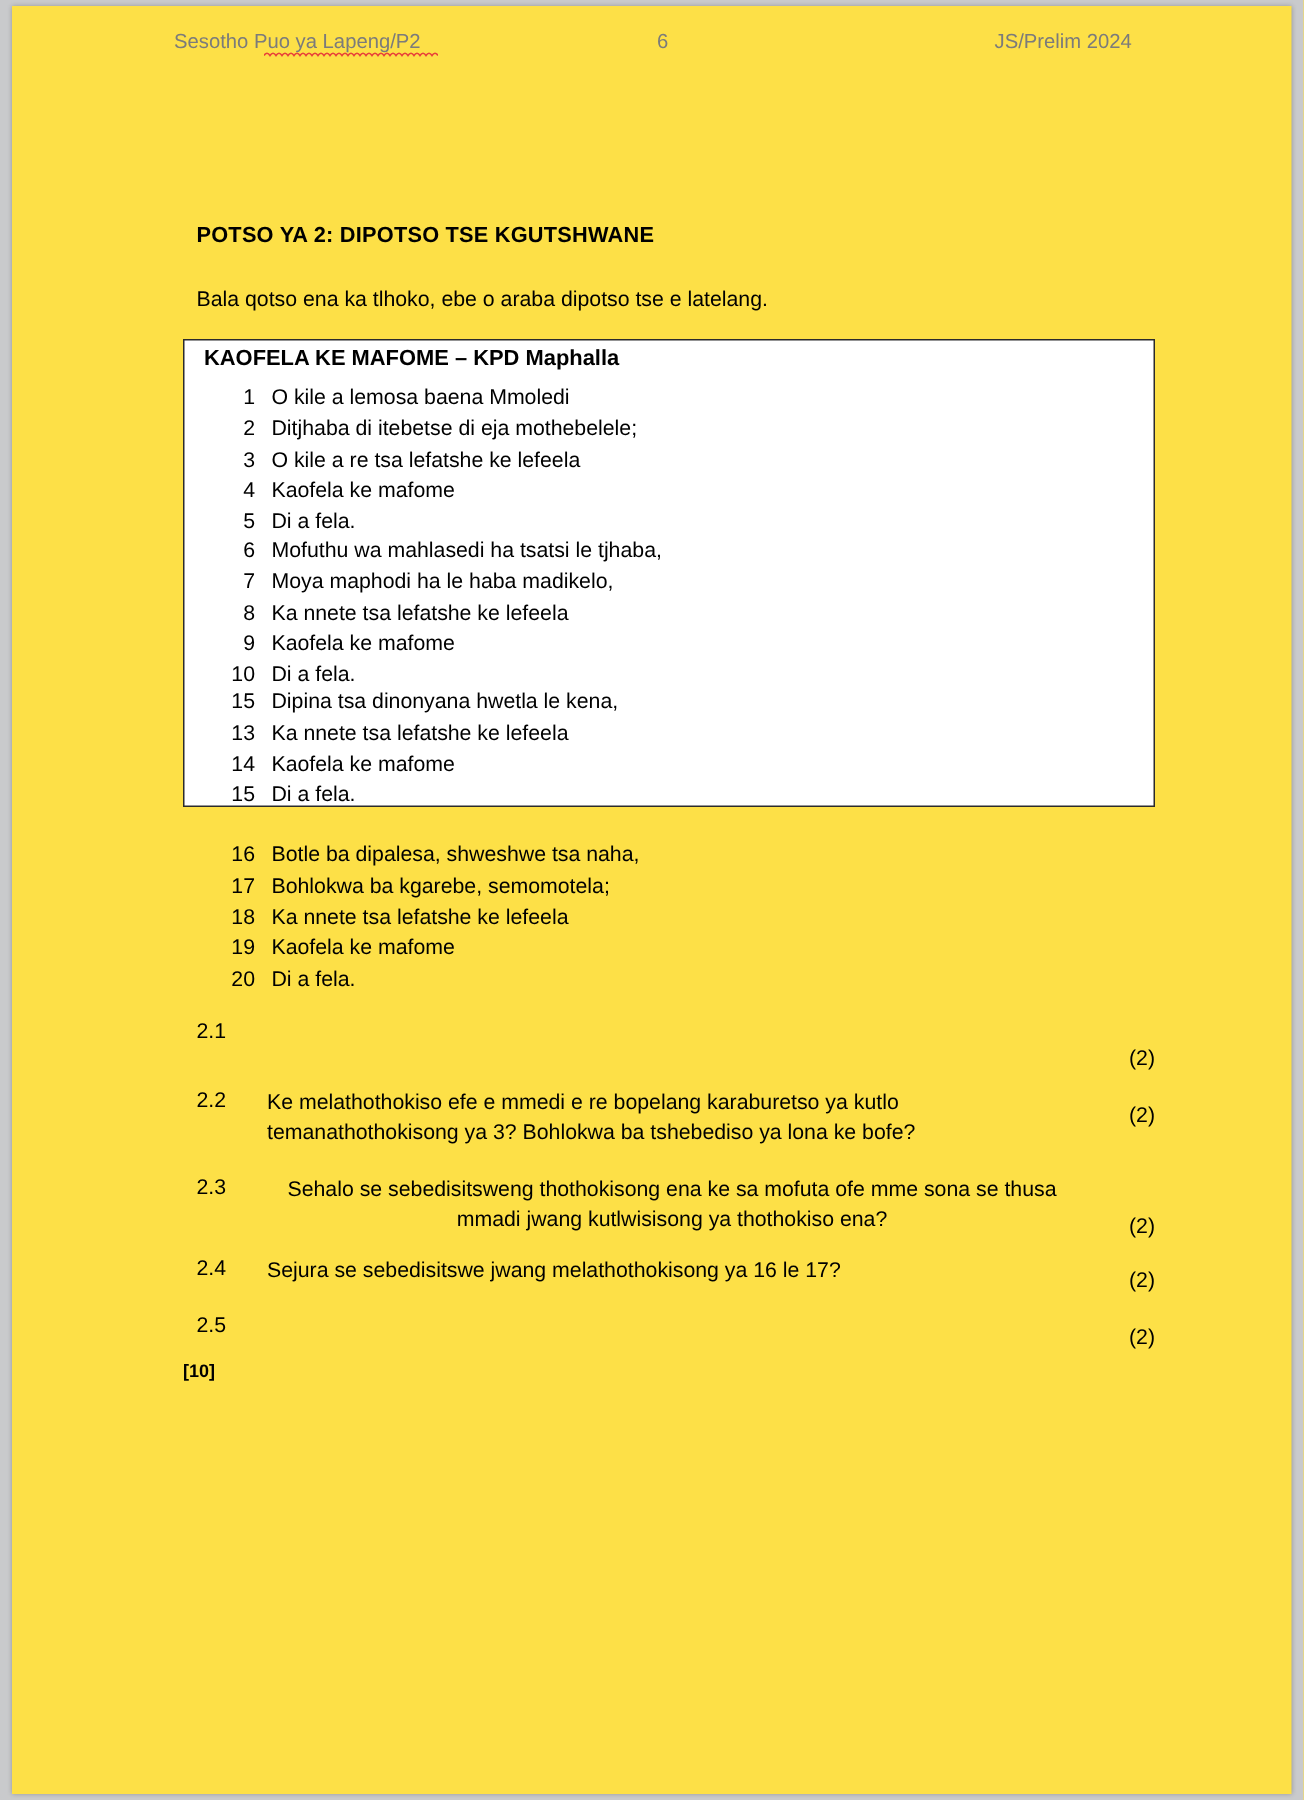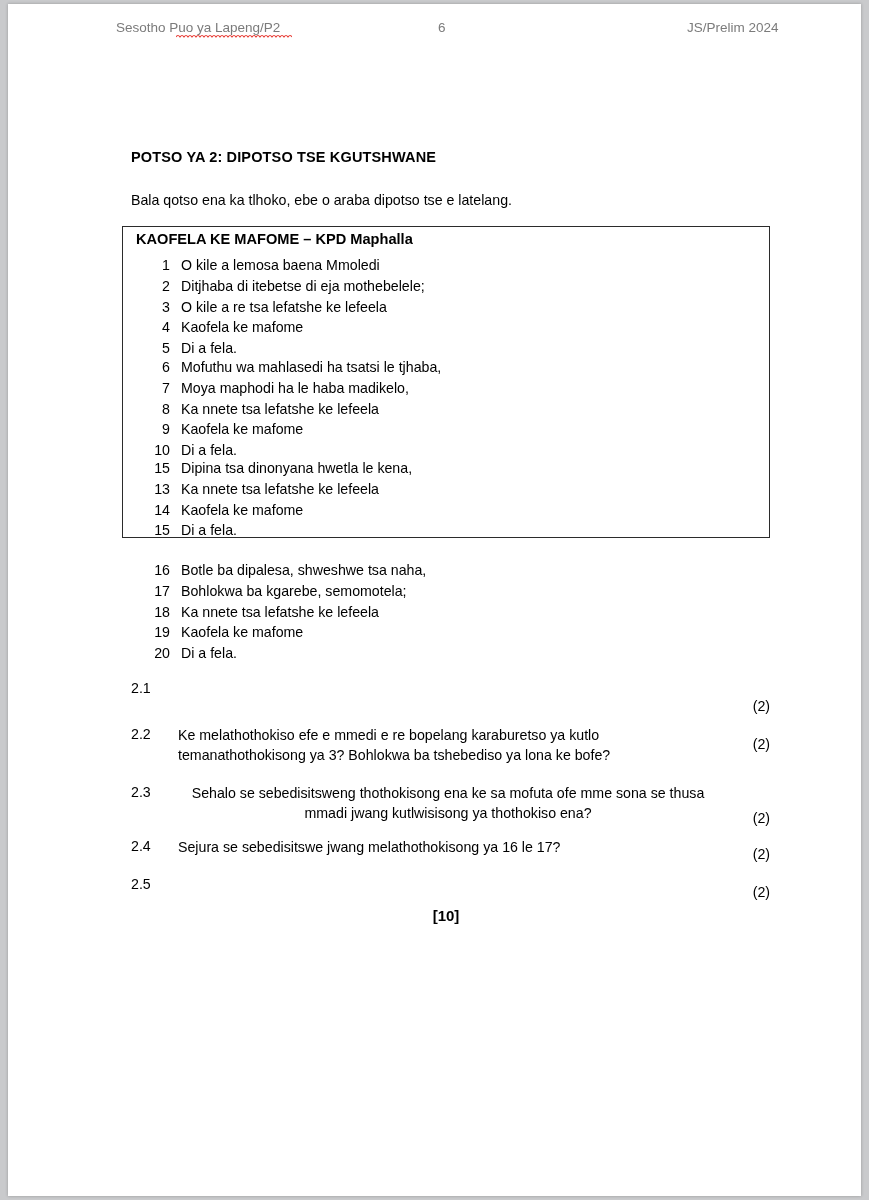--- a/index.html
+++ b/index.html
@@ -17,7 +17,7 @@
     top: 4px;
     width: 853px;
     height: 1192px;
-    background: #ffffff;
+    background: #fde047;
     box-shadow: 0 0 3px rgba(0,0,0,0.25);
   }
   .header {

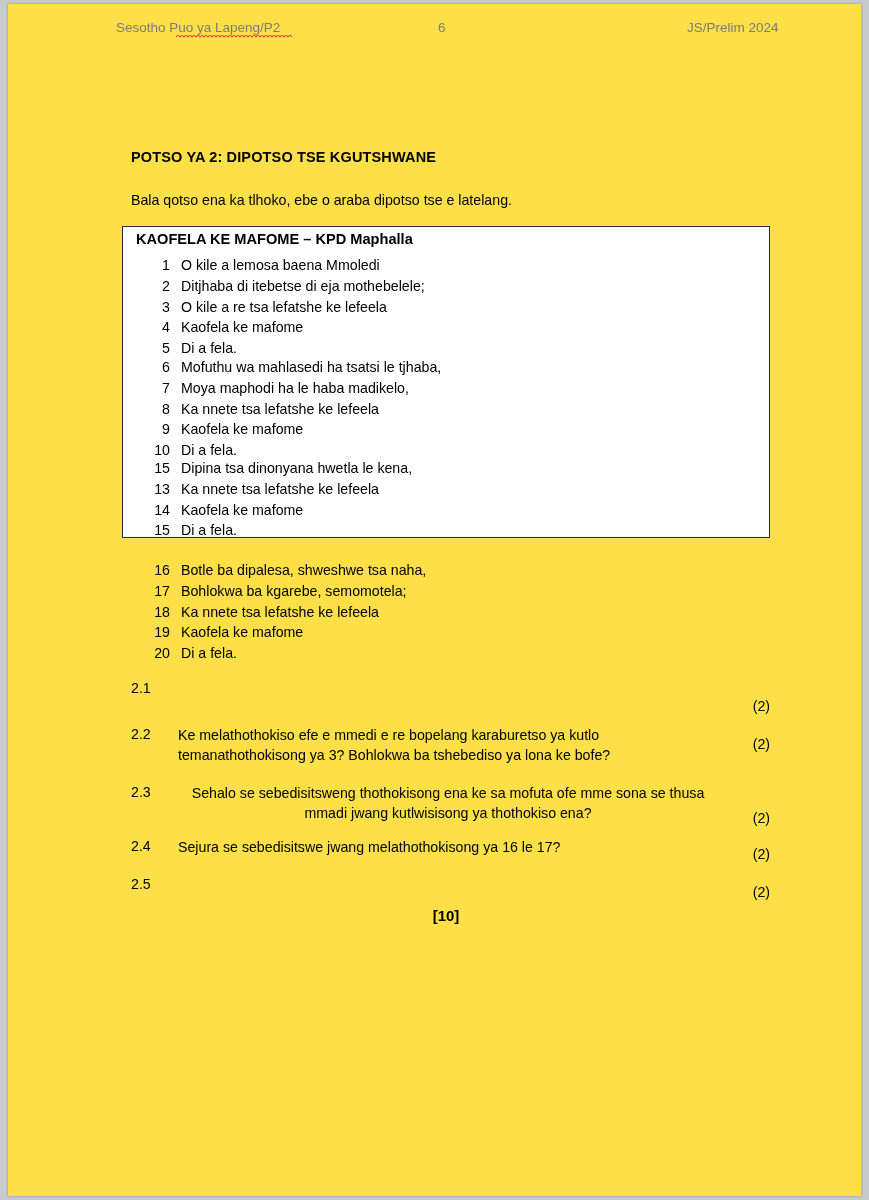--- a/index.html
+++ b/index.html
@@ -42,7 +42,7 @@
   }
   .header .h-right {
     position: absolute;
-    left: 679px;
+    left: 655px;
     top: 0;
     white-space: nowrap;
   }

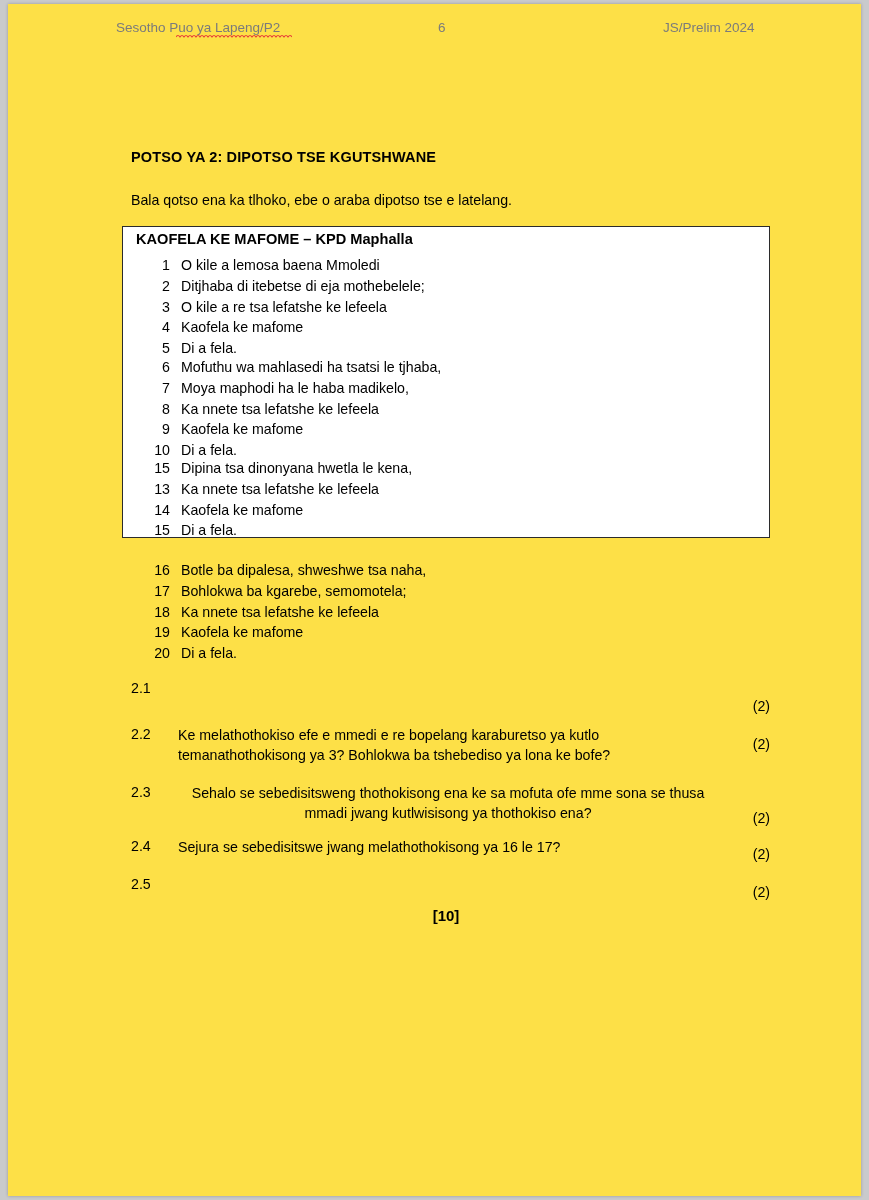--- a/index.html
+++ b/index.html
@@ -155,8 +155,8 @@
     position: absolute;
     left: 114px;
     width: 648px;
-    text-align: center;
-    font-size: 15px;
+    text-align: left;
+    font-size: 12px;
     font-weight: bold;
   }
 </style>

